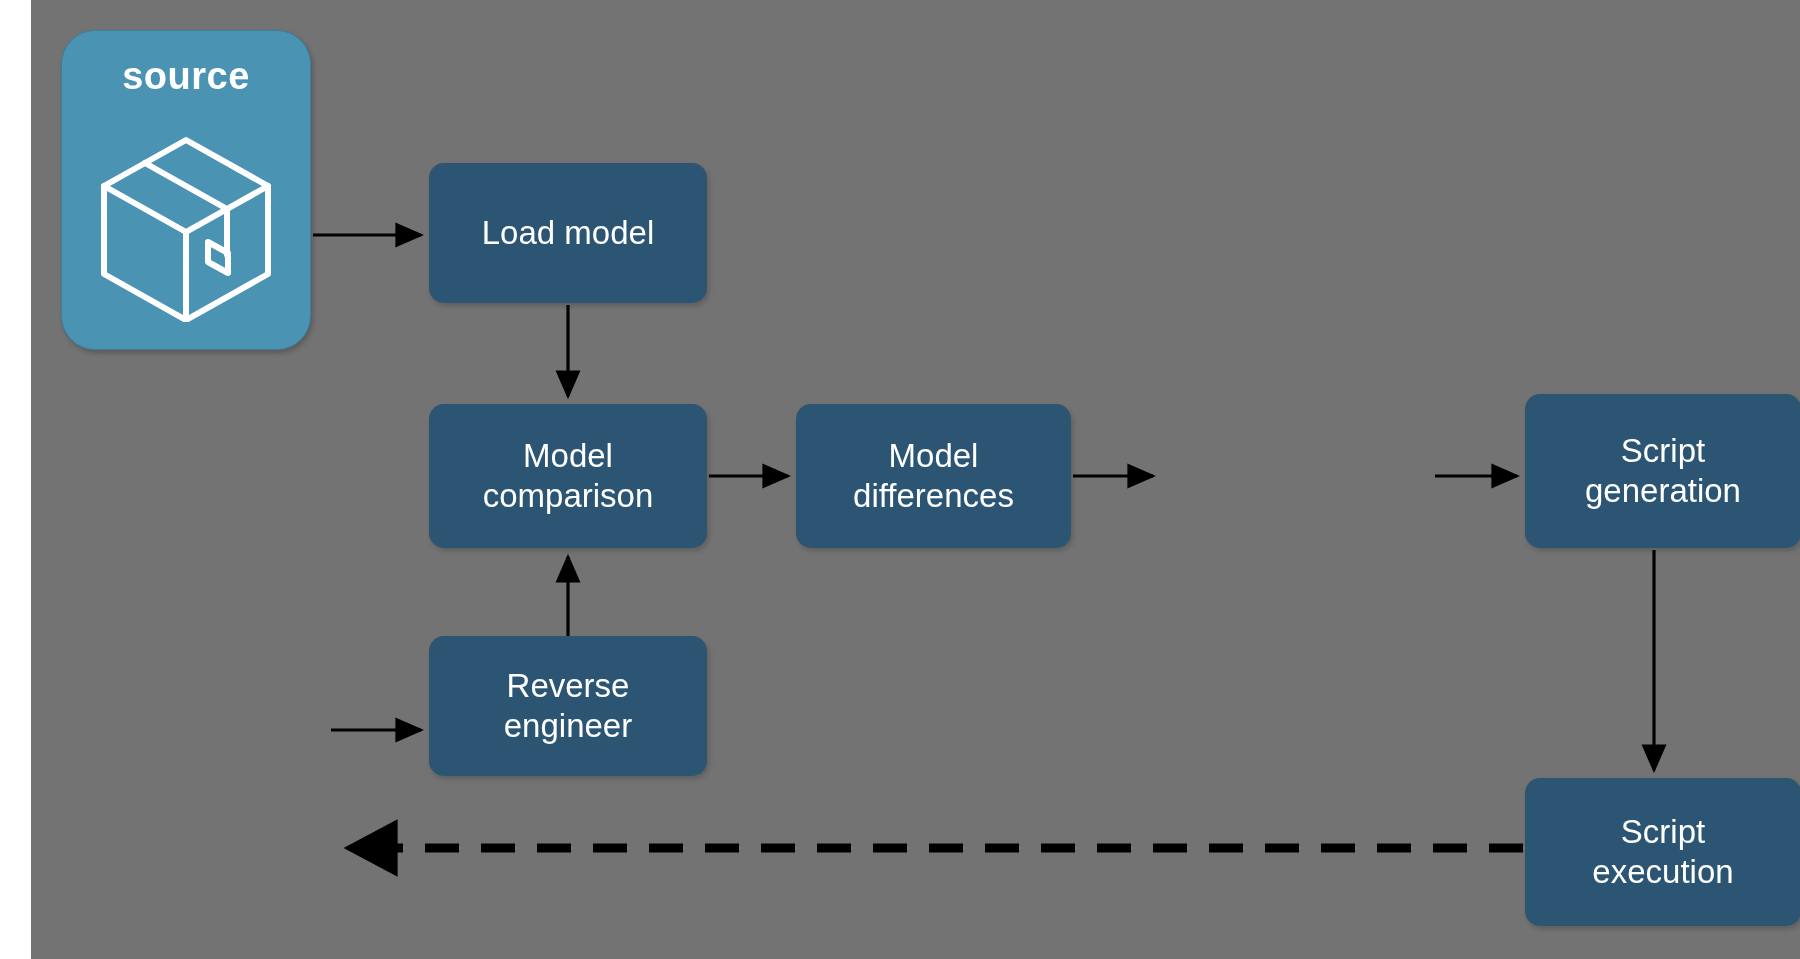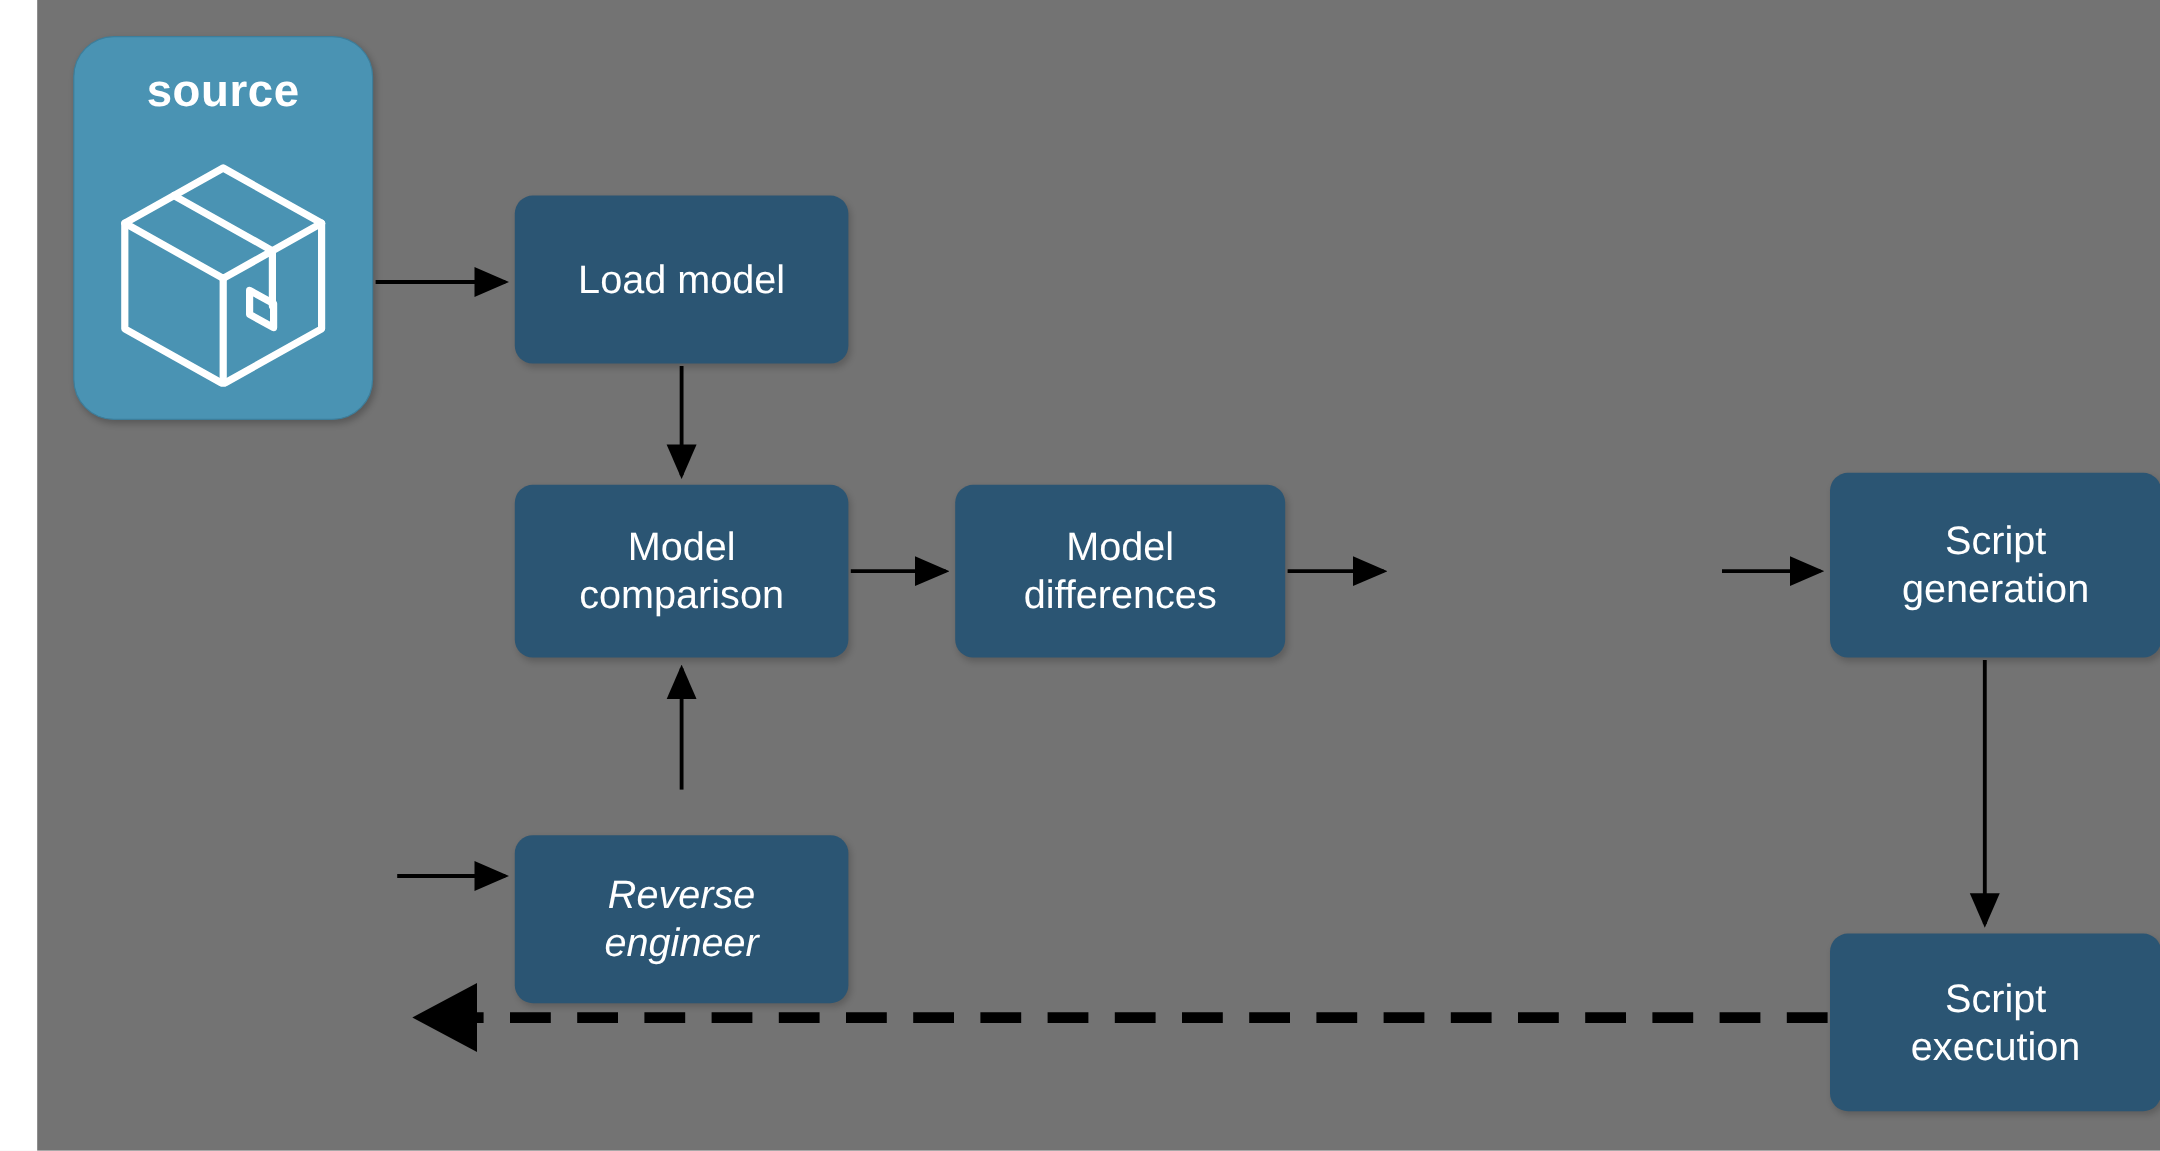--- a/index.html
+++ b/index.html
@@ -154,7 +154,7 @@
   <div class="process-node" style="left:1494px; top:394px; width:276px; height:154px;">Script
 generation</div>
 
-  <div class="process-node" style="left:398px; top:696px; width:278px; height:140px;font-style:italic;">Reverse
+  <div class="process-node" style="left:398px; top:636px; width:278px; height:140px;">Reverse
 engineer</div>
 
   <div class="process-node" style="left:1494px; top:778px; width:276px; height:148px;">Script

